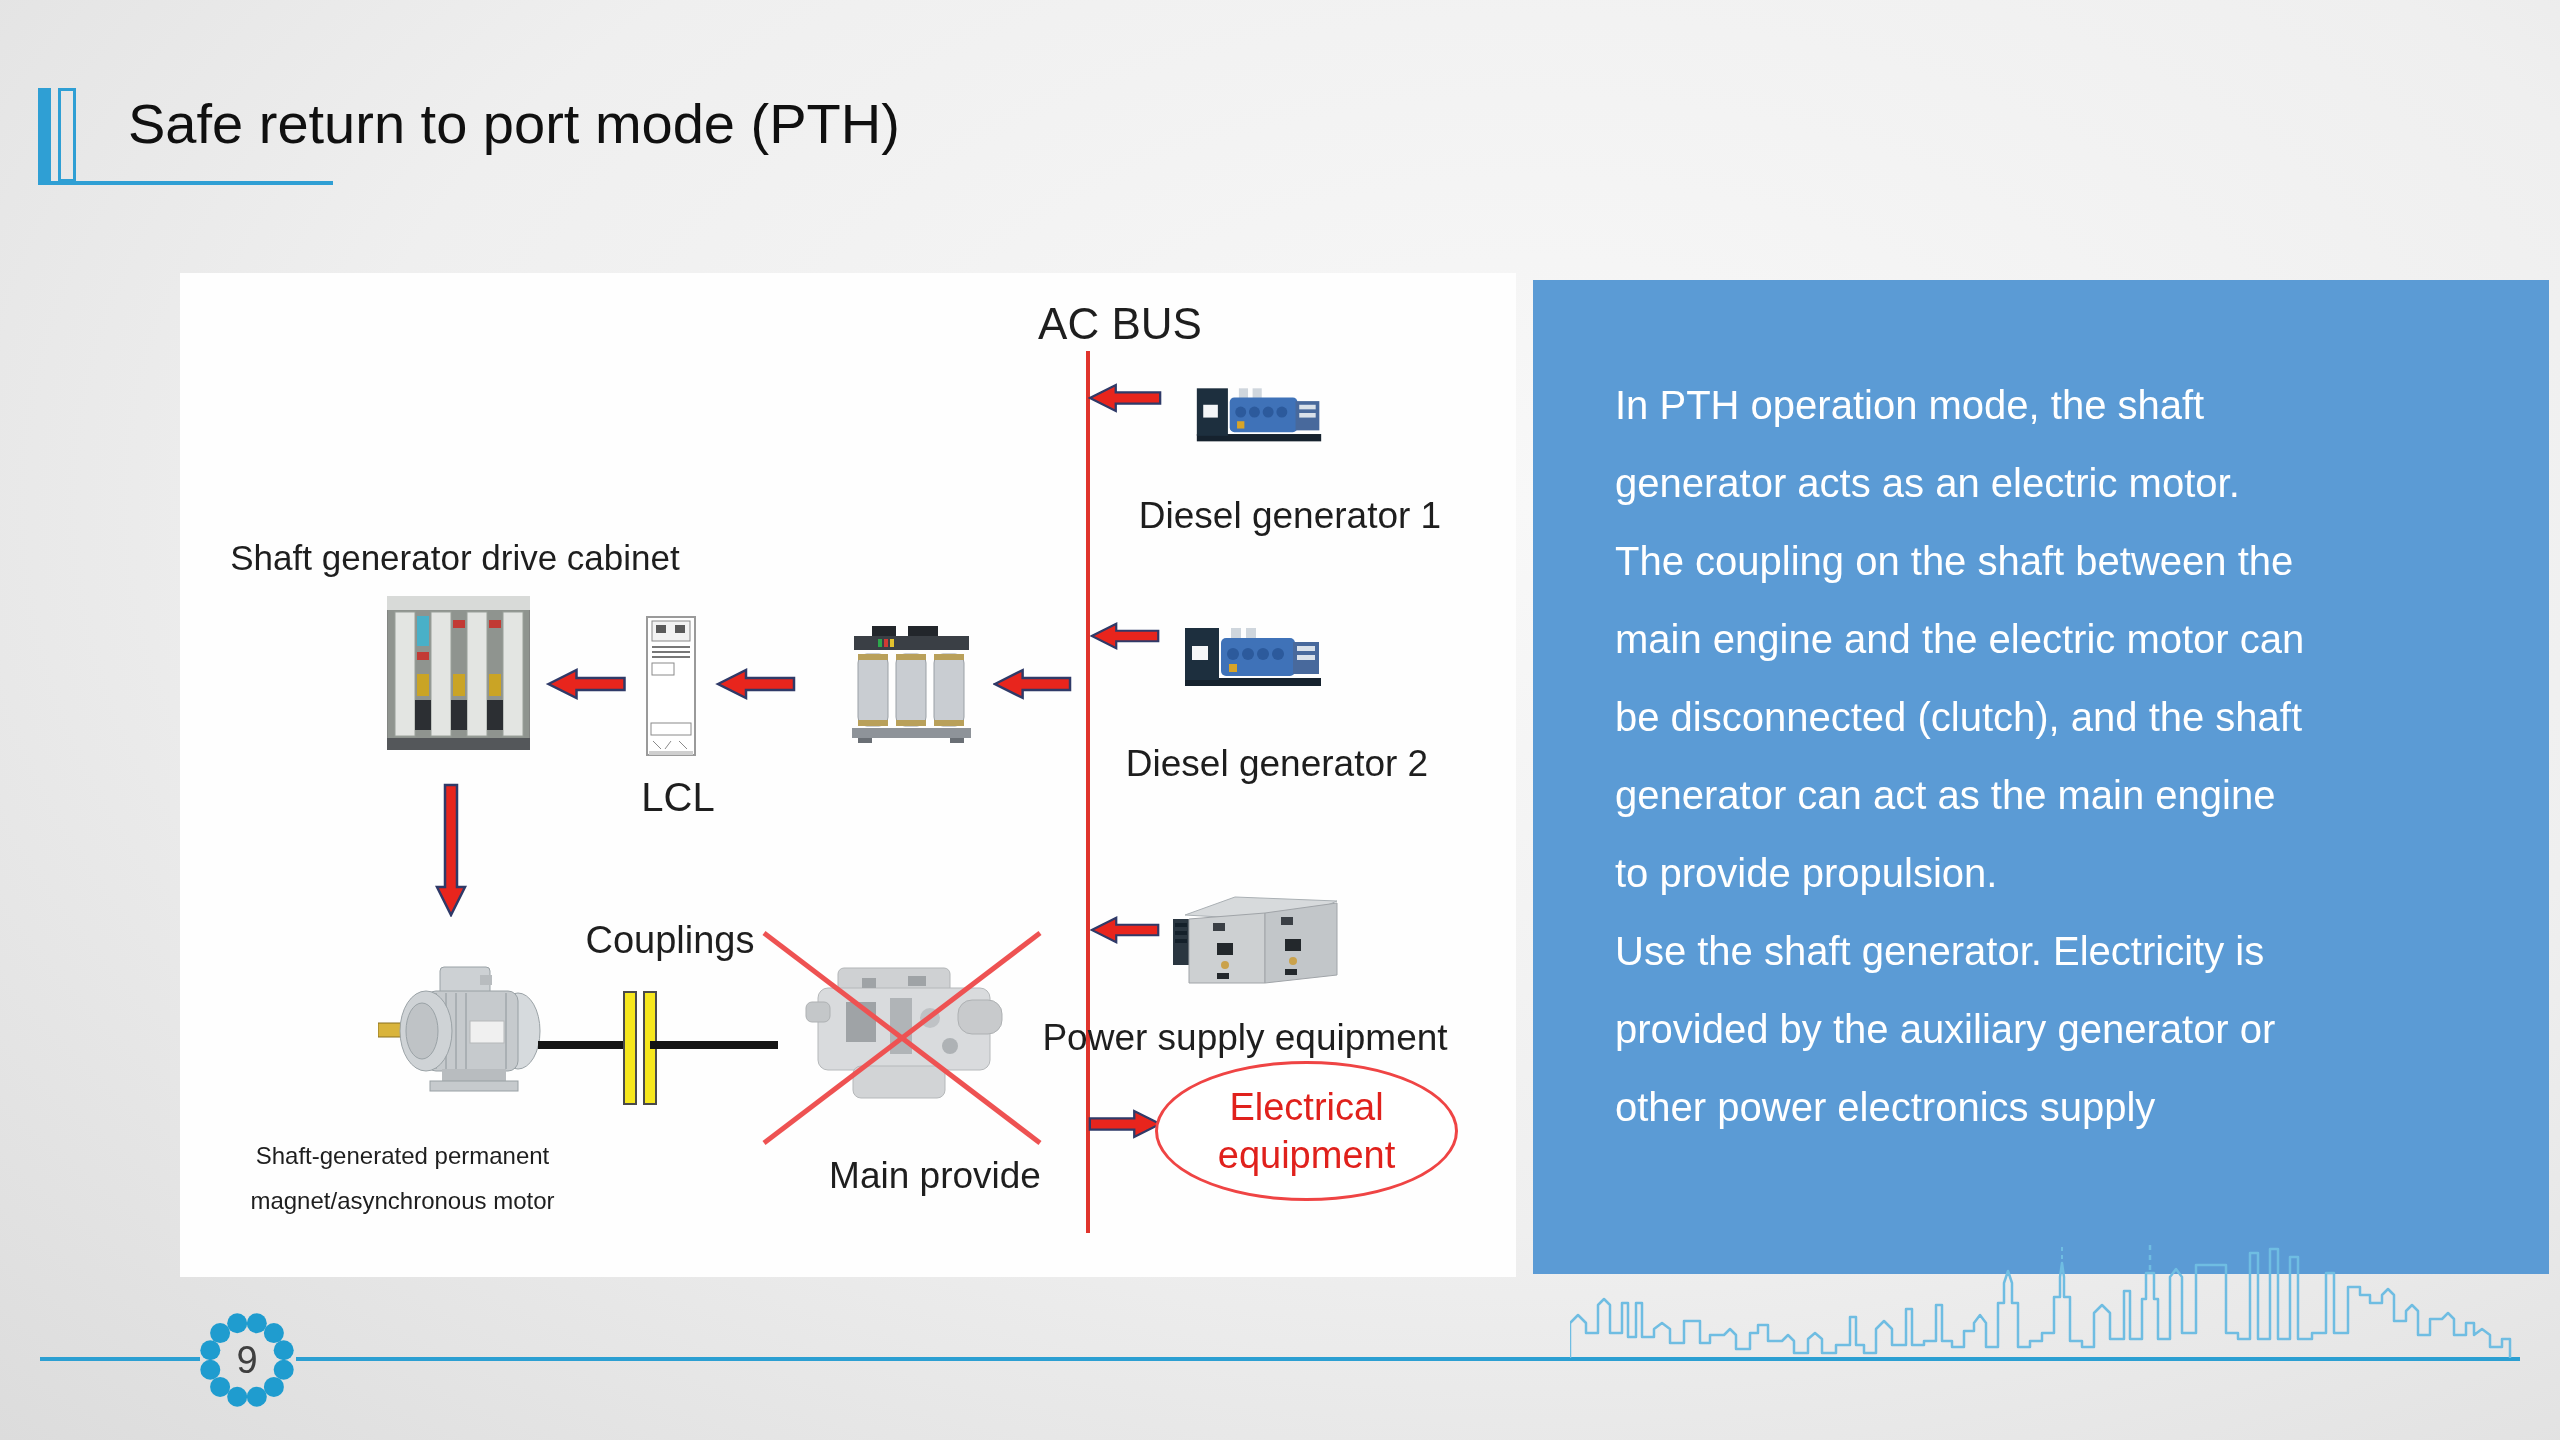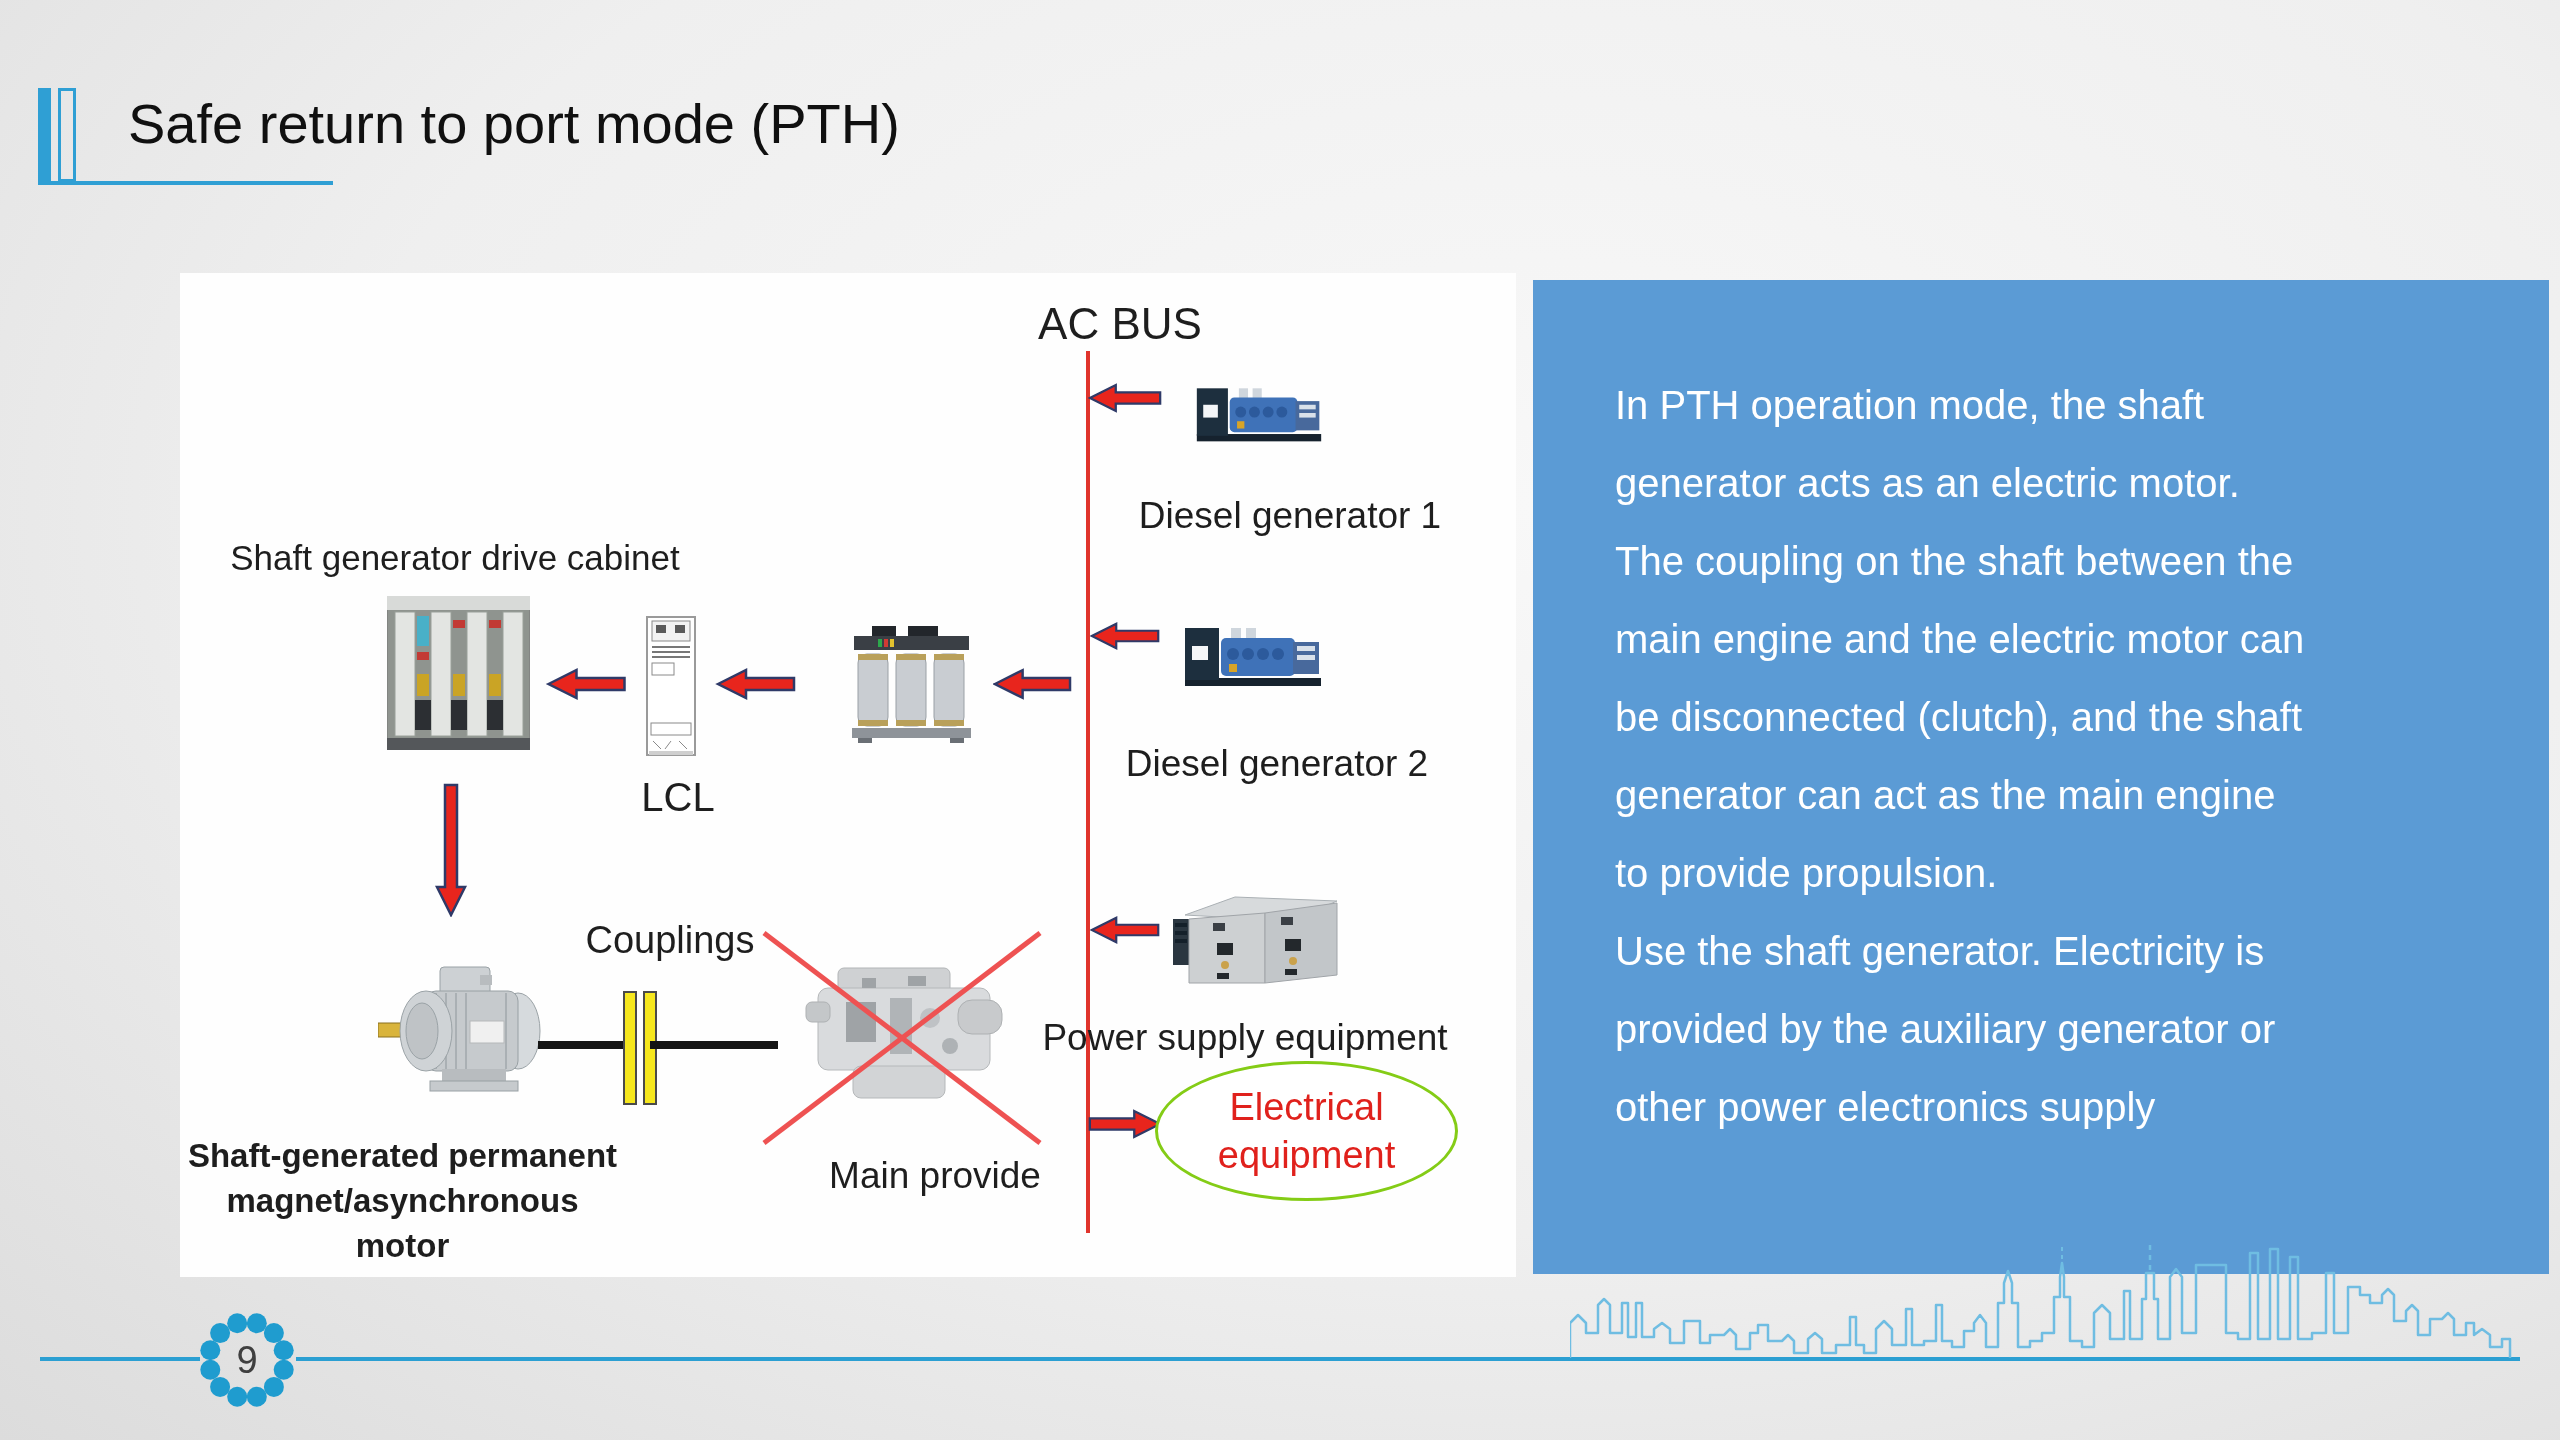--- a/index.html
+++ b/index.html
@@ -19,7 +19,7 @@
   .info-text{font-size:40px;line-height:78px;color:#ffffff;white-space:pre-line;}
   .bus{background:#e0342c;}
   .shaft{background:#141414;}
-  .ellipse{border:3px solid #84cc16;border-radius:50%;background:#ffffff;
+  .ellipse{border:3px solid #ef4444;border-radius:50%;background:#ffffff;
     display:flex;flex-direction:column;align-items:center;justify-content:center;}
   .ellipse-text{color:#e0211c;font-size:38px;line-height:48px;text-align:center;white-space:pre-line;}
   .rule{background:#2b9fd2;}

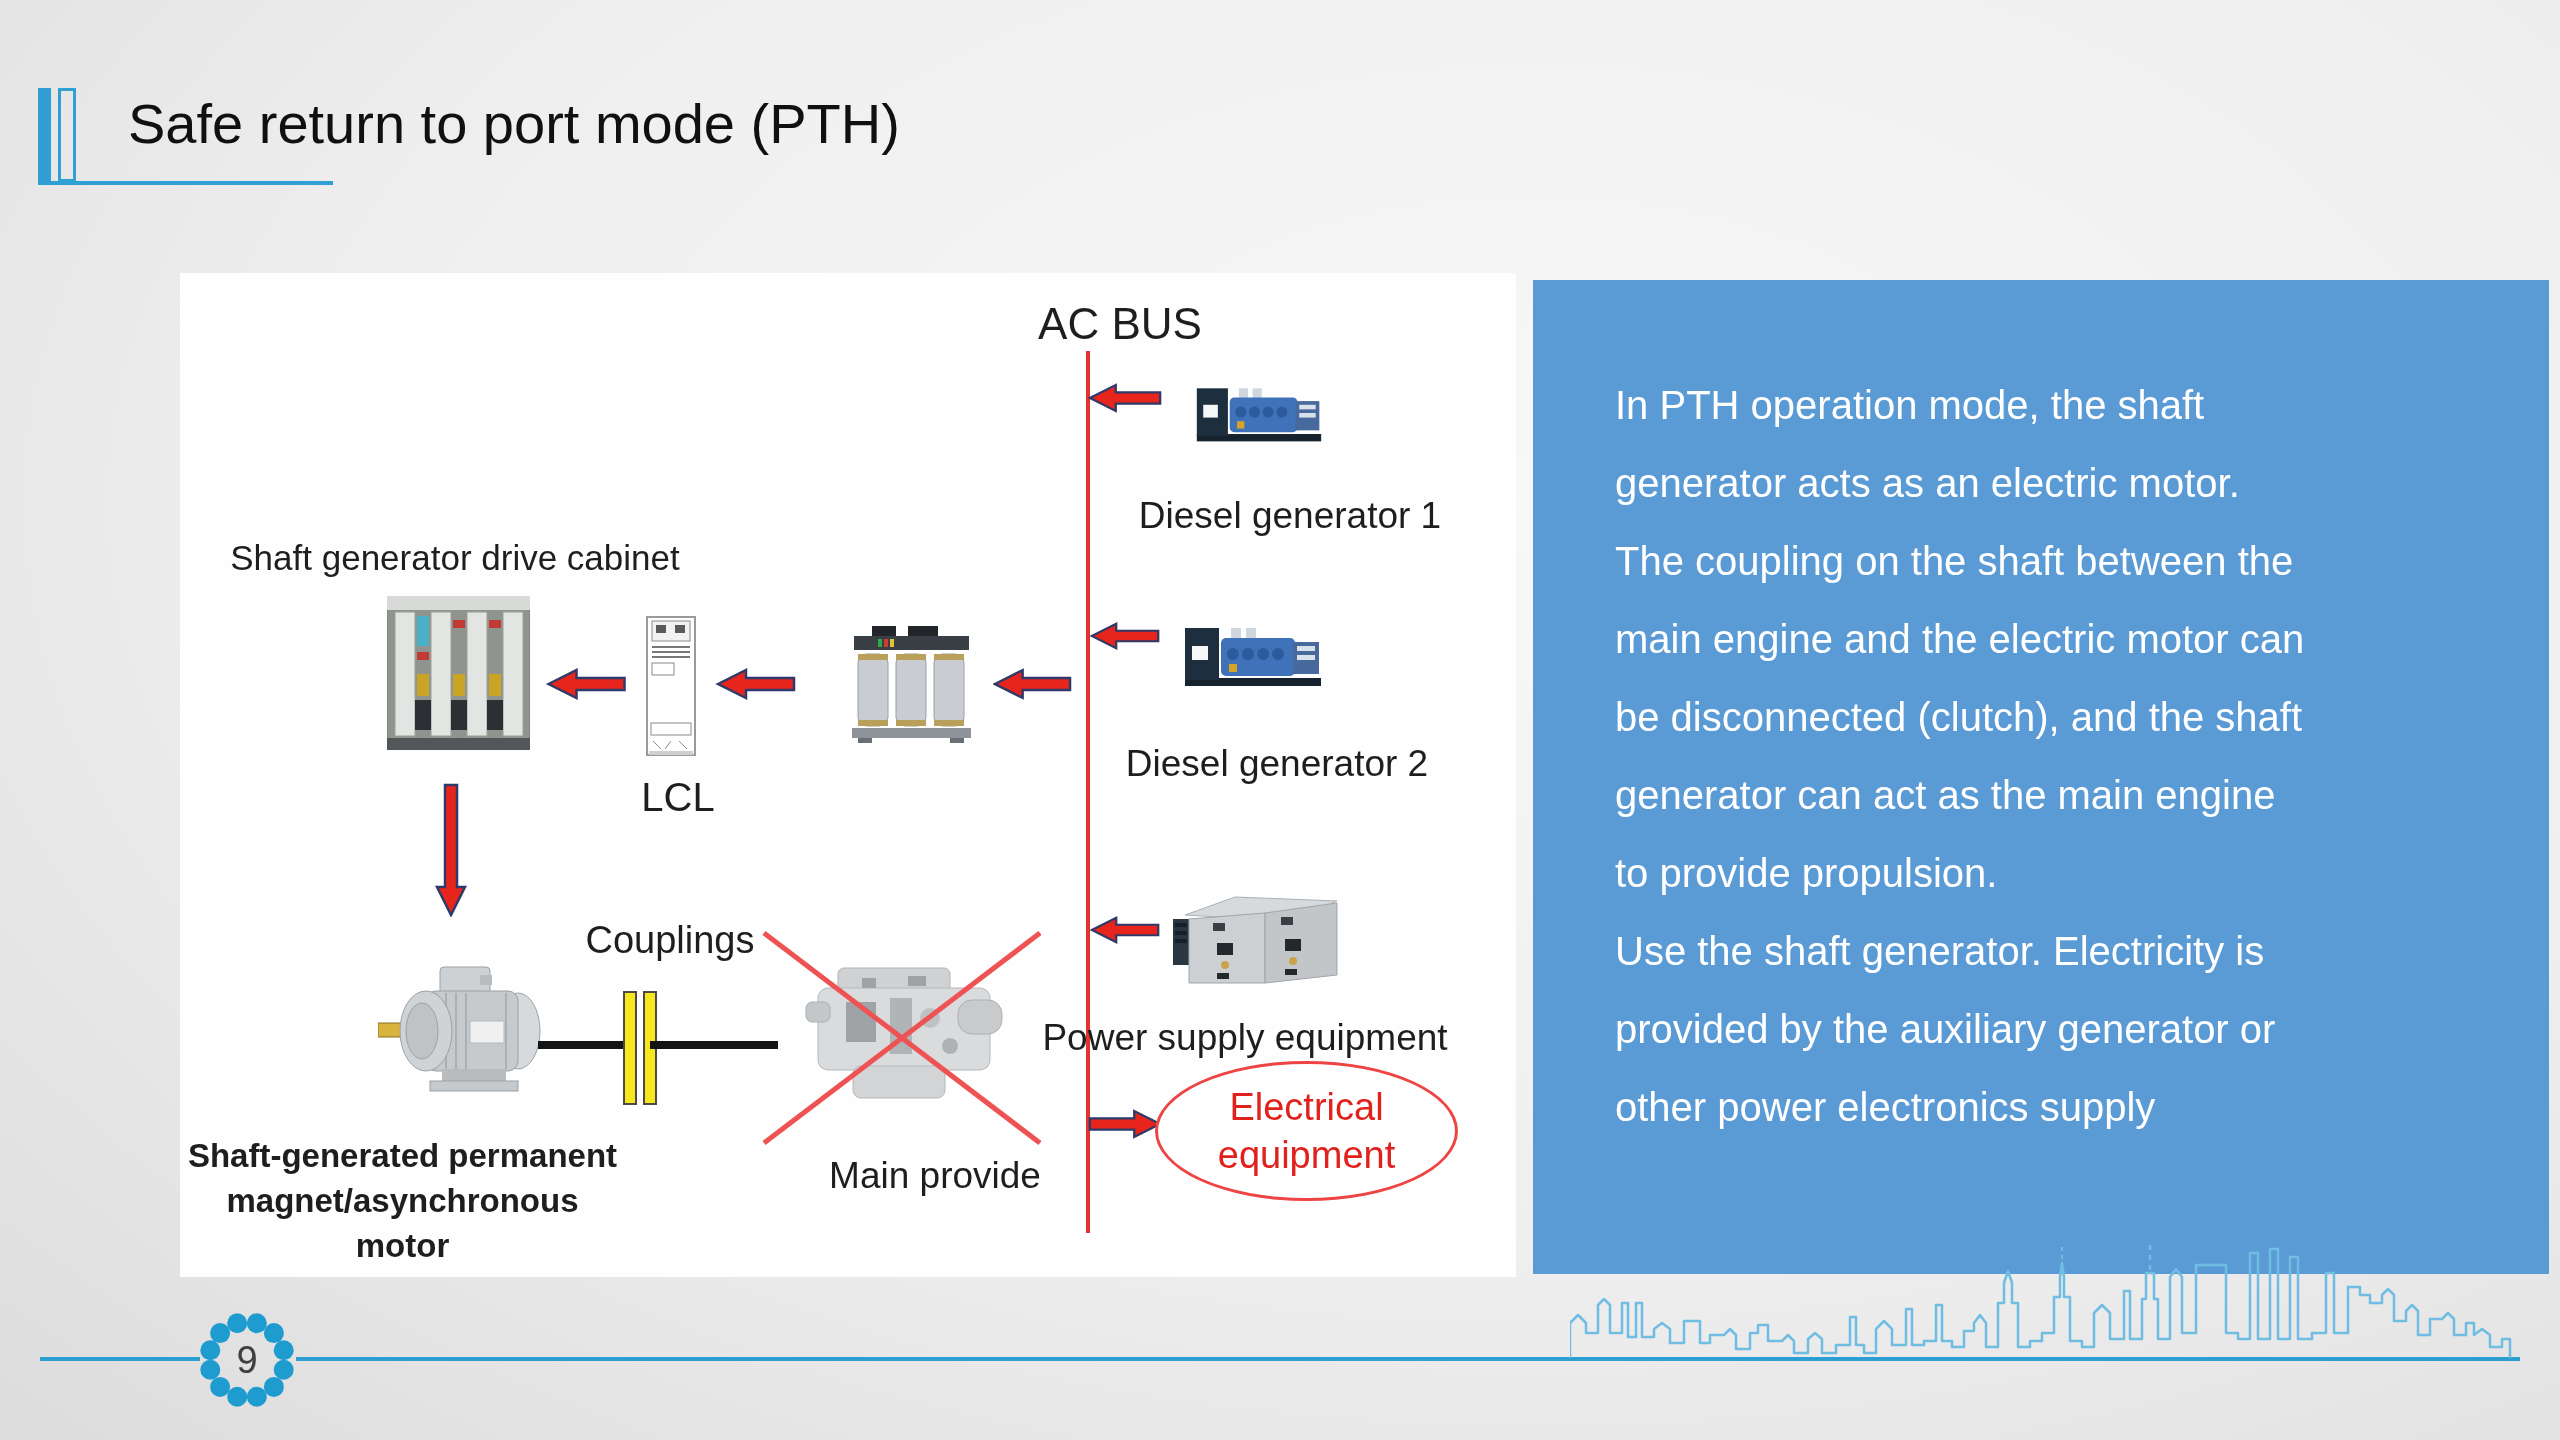--- a/index.html
+++ b/index.html
@@ -230,7 +230,7 @@
     </svg>
 
     <div class="abs label" style="left:645px;top:882px;width:220px;">Main provide</div>
-    <div class="abs label" style="left:0px;top:860px;width:445px;font-size:33px;line-height:45px;font-weight:bold;">Shaft-generated permanent
+    <div class="abs label" style="left:0px;top:860px;width:445px;font-size:24px;line-height:45px;">Shaft-generated permanent
 magnet/asynchronous motor</div>
 
     <div class="abs ellipse" style="left:975px;top:788px;width:297px;height:134px;">

